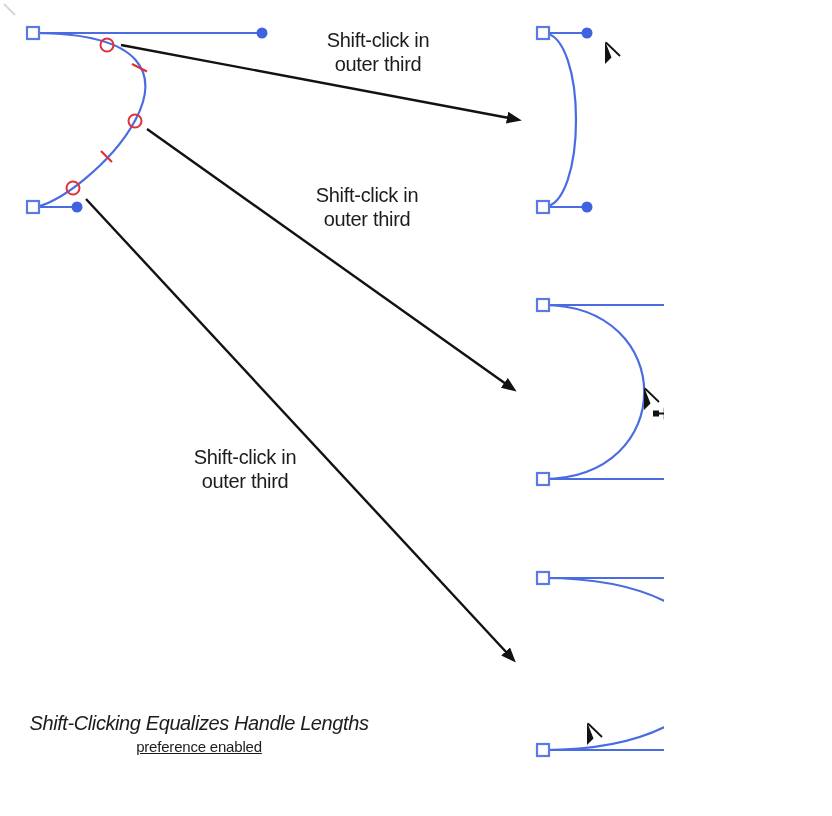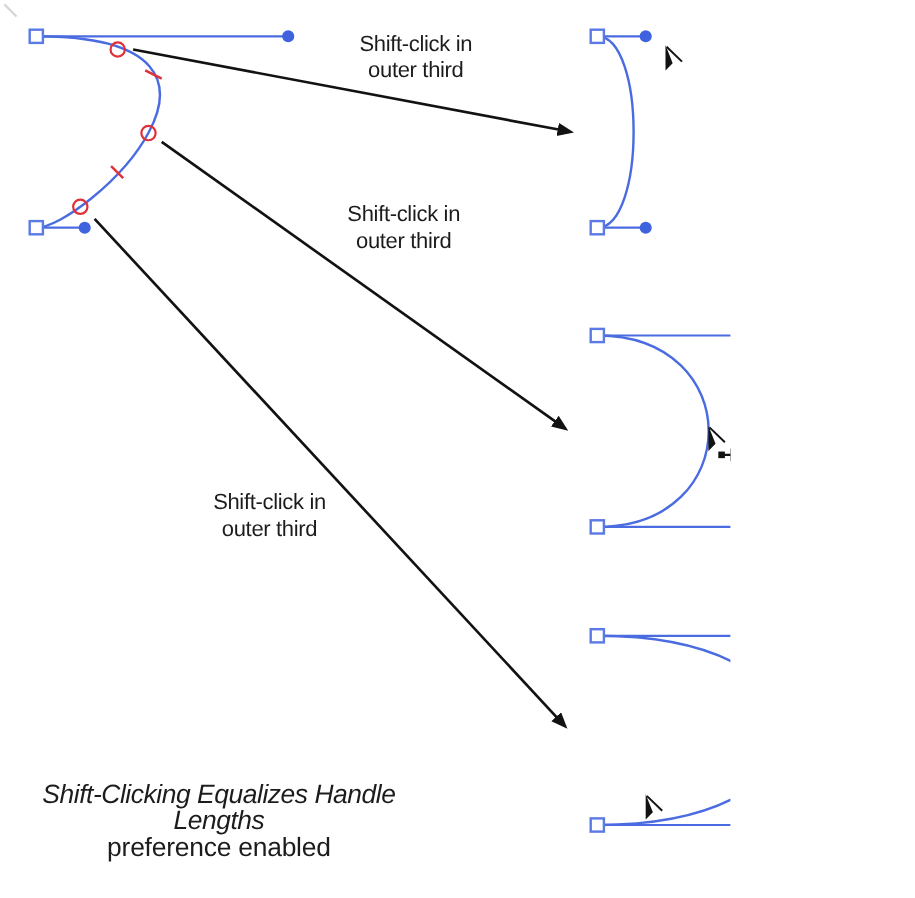--- a/index.html
+++ b/index.html
@@ -42,7 +42,7 @@
   #caption .cap-title {
     display: block;
     font-style: italic;
-    font-size: 24px;
+    font-size: 20px;
     line-height: 24px;
     letter-spacing: -0.4px;
   }

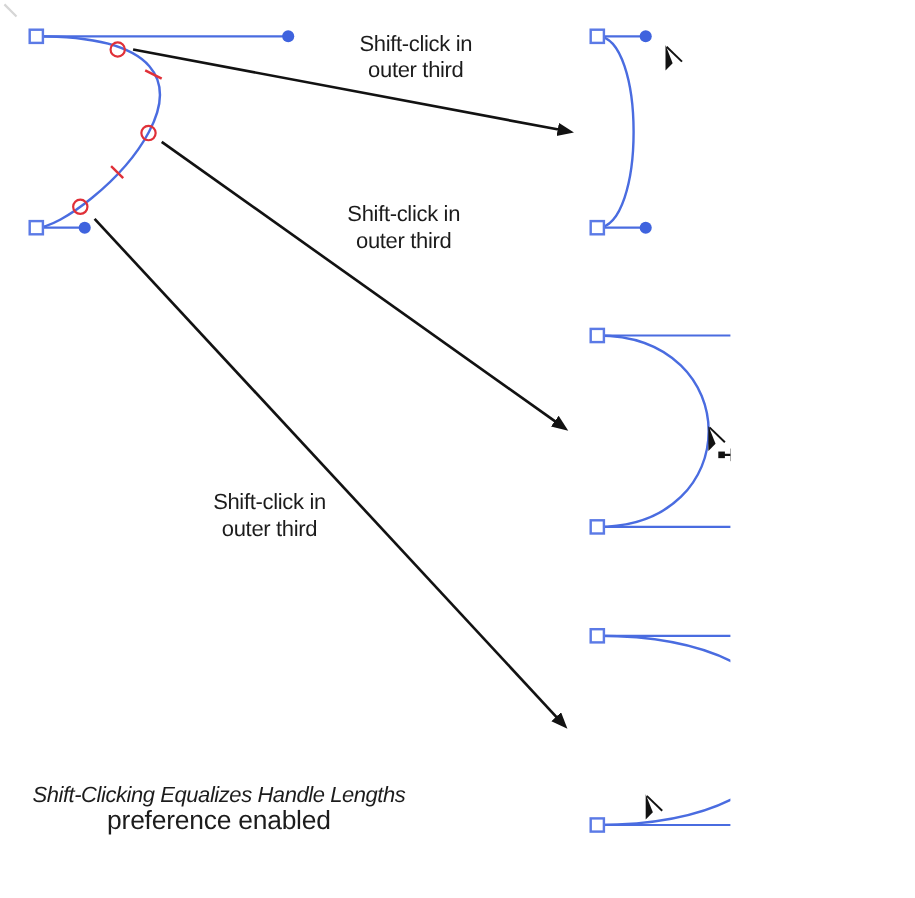--- a/index.html
+++ b/index.html
@@ -48,9 +48,10 @@
   }
   #caption .cap-subtitle {
     display: block;
-    font-size: 24px;
+    font-size: 15px;
     line-height: 24px;
     letter-spacing: -0.2px;
+    text-decoration: underline;
   }
   
   .blue-line   { stroke: var(--path-blue, #4a6ce0); stroke-width: 2; fill: none; }

